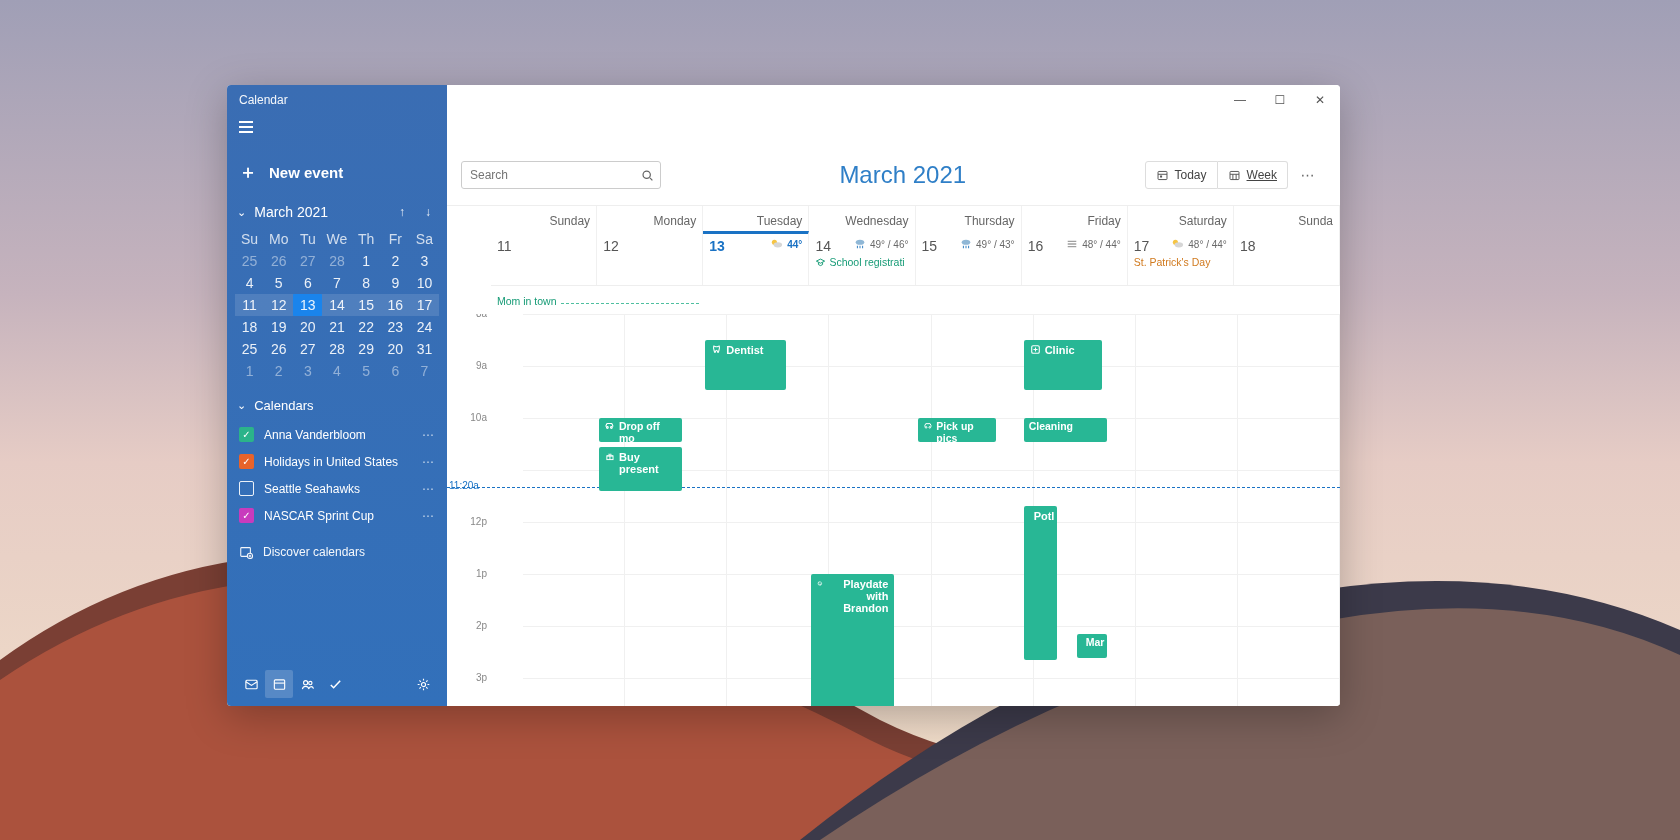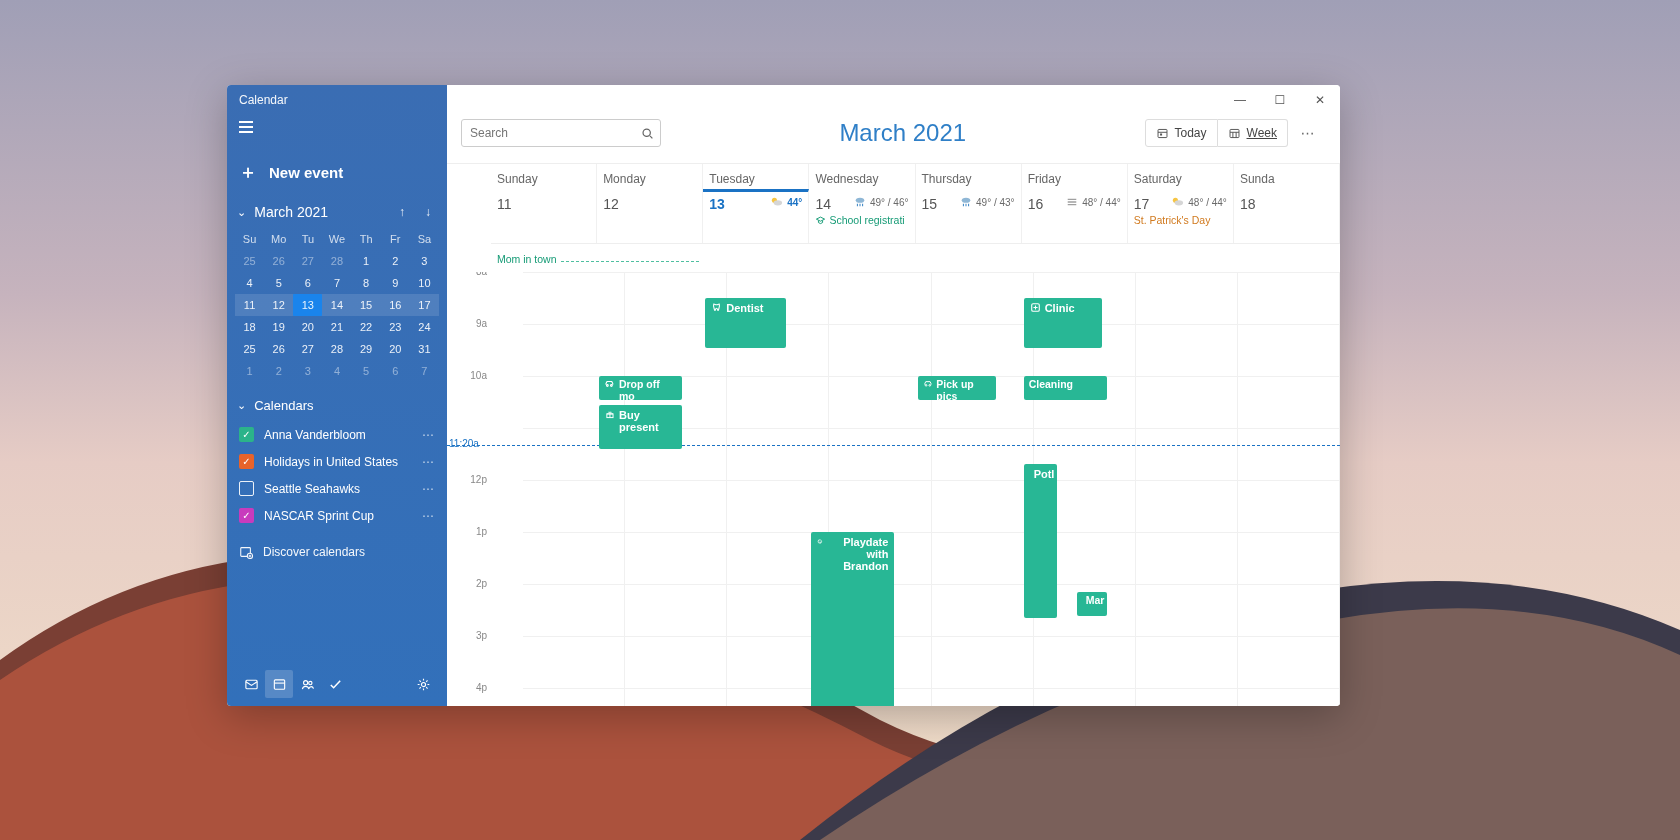--- a/index.html
+++ b/index.html
@@ -79,7 +79,7 @@
   .titlebar-controls { position:absolute; right:0; top:0; height:30px; display:flex; align-items:center; }
   .titlebar-controls .tbtn { width:40px; text-align:center; font-size:12px; color:#555; cursor:pointer; line-height:30px; }
 
-  .toolbar { display:flex; align-items:center; padding: 34px 20px 16px 14px; }
+  .toolbar { display:flex; align-items:center; padding: 34px 20px 16px 14px; margin-top: 42px; }
   .search-wrap { position:relative; width:200px; }
   .search-wrap input { width:100%; height:28px; border:1px solid #ccc; border-radius:3px; padding: 0 28px 0 8px; font-size:12px; color:#555; }
   .search-wrap .search-btn { position:absolute; right:4px; top:4px; width:20px; height:20px; display:flex; align-items:center; justify-content:center; color:#666; cursor:pointer; }

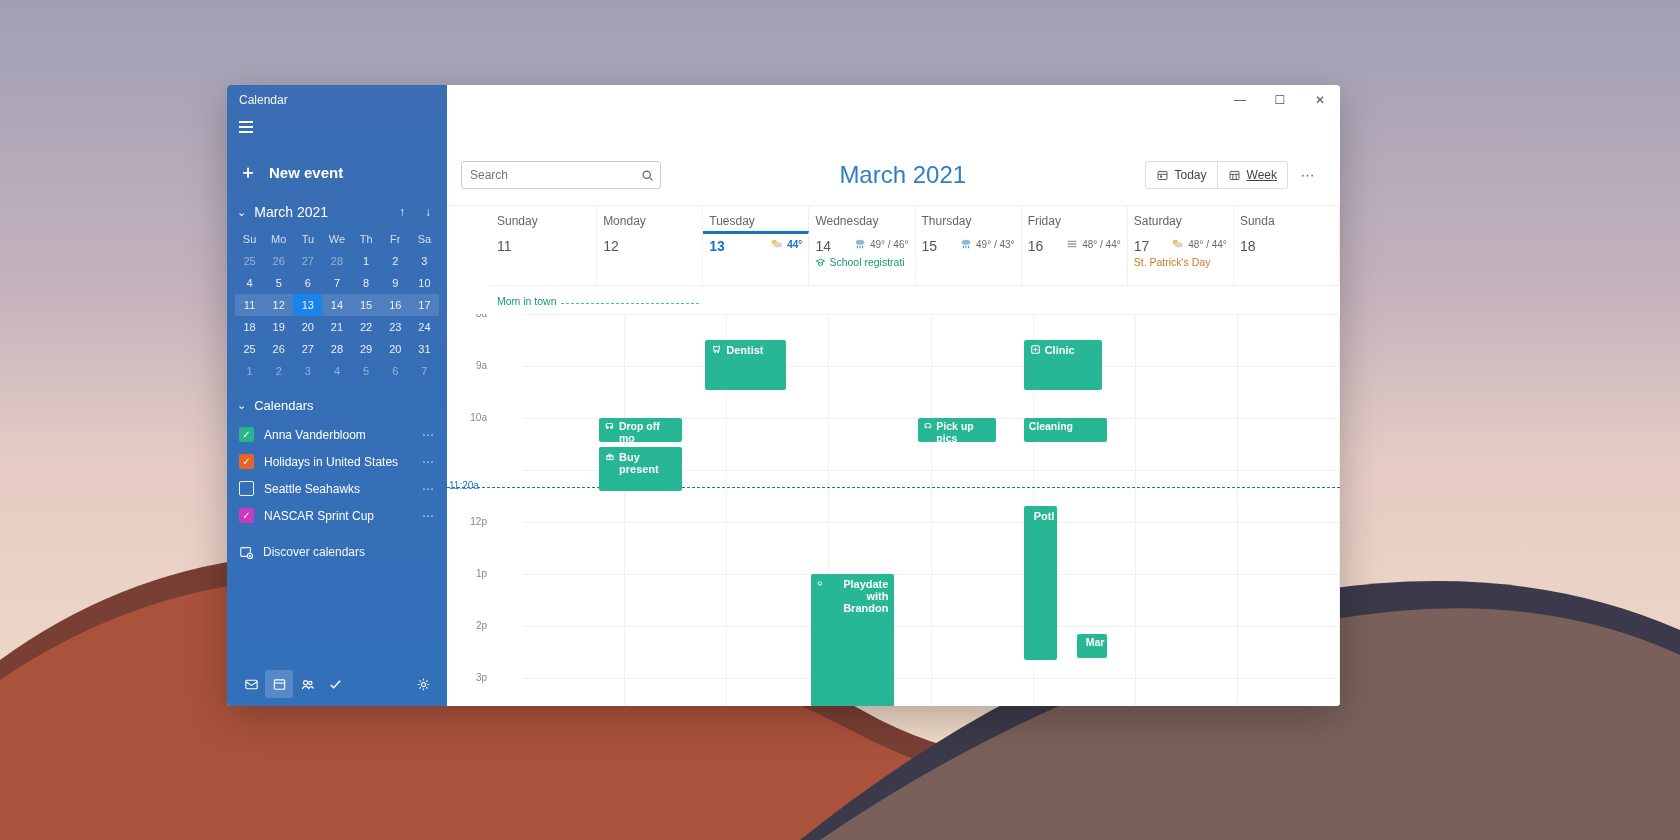--- a/index.html
+++ b/index.html
@@ -96,7 +96,7 @@
   .grid-wrap { flex:1; position:relative; overflow:hidden; border-top:1px solid #eee; }
 
   .dayhead-row { display:flex; margin-left:44px; }
-  .dayhead { flex:1; min-width:0; padding:8px 6px 6px; font-size:12px; color:#666; border-right:1px solid #f0f0f0; }
+  .dayhead { flex:1; min-width:0; padding:8px 6px 6px; font-size:12px; color:#666; border-right:1px solid #f0f0f0;text-align:right; }
 
   .date-row { display:flex; margin-left:44px; height:52px; border-bottom:1px solid #eee; }
   .date-cell { flex:1; min-width:0; border-right:1px solid #f0f0f0; padding:4px 6px; position:relative; font-size:12px; color:#555; }

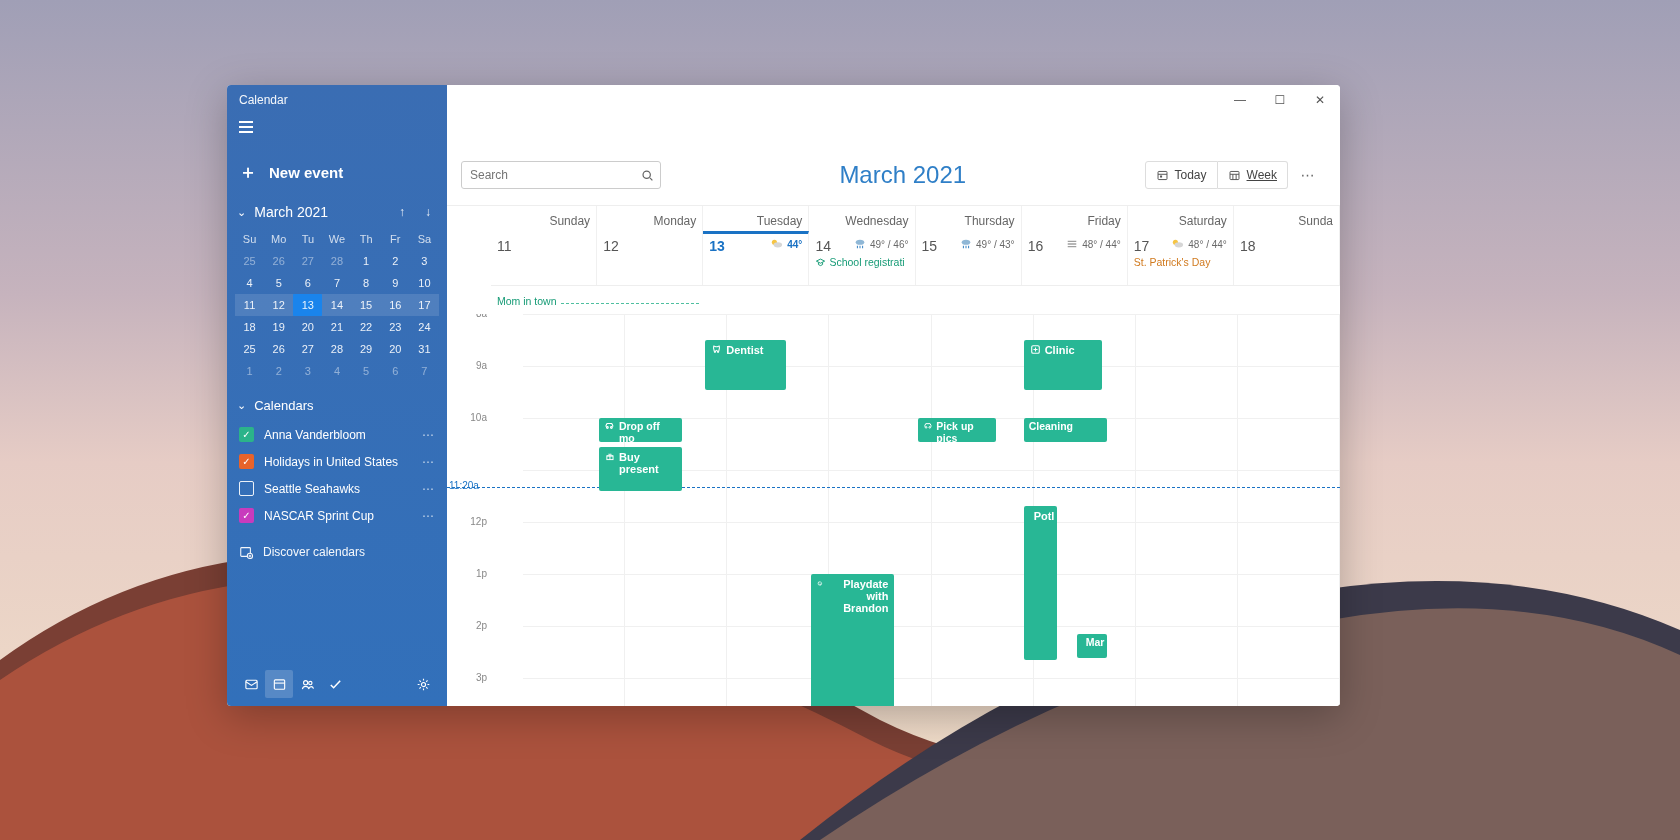--- a/index.html
+++ b/index.html
@@ -51,7 +51,7 @@
 
   .mini-cal { padding: 4px 8px 10px; }
   .mini-cal table { width:100%; border-collapse: collapse; }
-  .mini-cal th, .mini-cal td { text-align:center; font-size:11px; width:14.28%; height:22px; color: rgba(255,255,255,0.9); }
+  .mini-cal th, .mini-cal td { text-align:center; font-size:14px; width:14.28%; height:22px; color: rgba(255,255,255,0.9); }
   .mini-cal th { font-weight:400; opacity:.85; }
   .mini-cal td { cursor:pointer; }
   .mini-cal td.dim { opacity:.5; }

